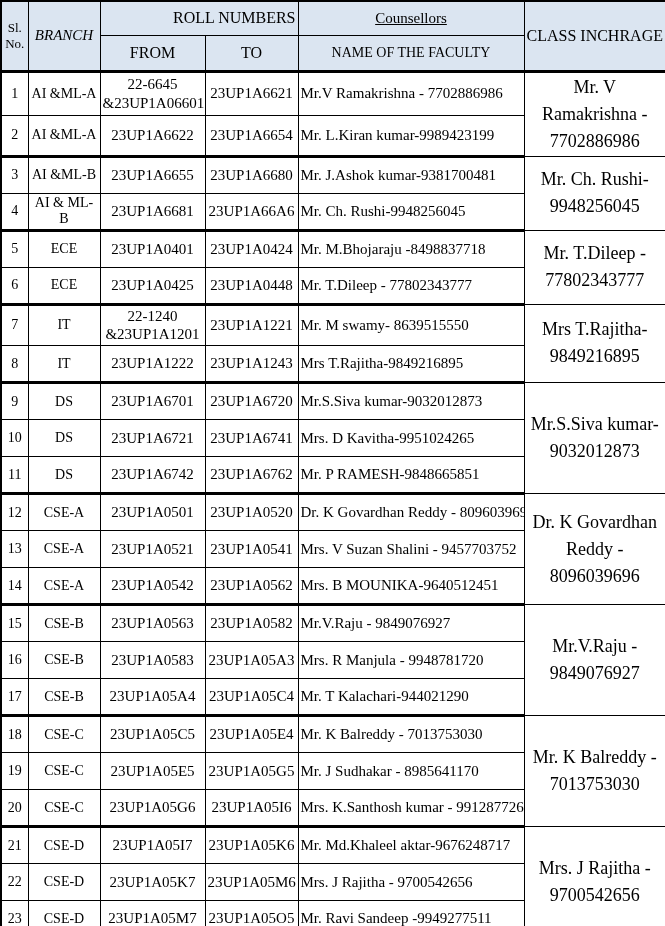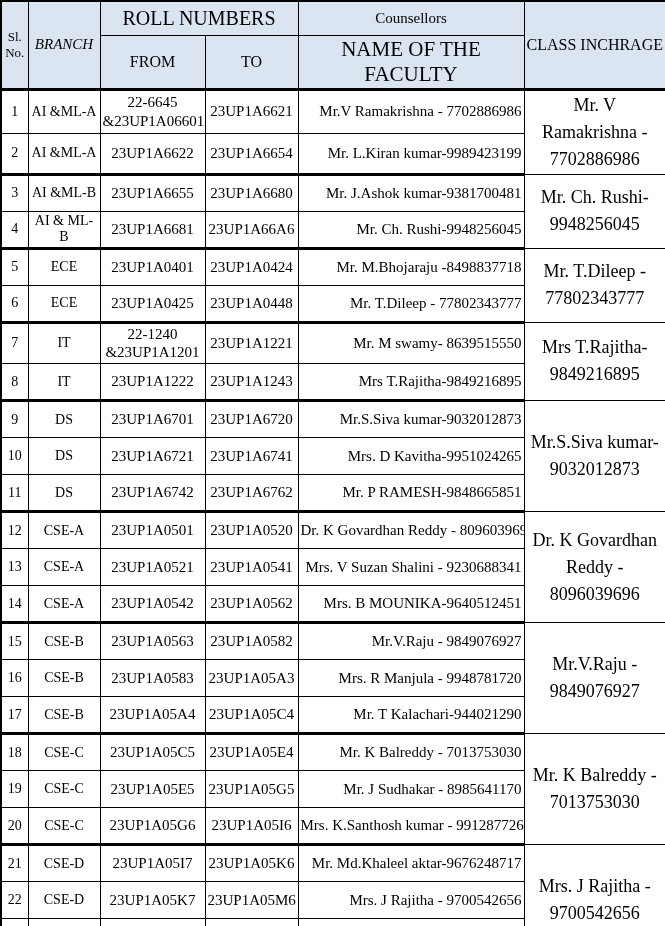--- a/index.html
+++ b/index.html
@@ -41,7 +41,7 @@
   thead tr.hrow2 th, thead th[rowspan] { border-bottom: 3px solid #000; }
   th.h-slno   { font-size: 13px; line-height: 1.25; }
   th.h-branch { font-size: 15px; word-break: break-all; line-height: 1.3; font-style: italic; }
-  th.h-roll   { font-size: 20px; }
+  th.h-roll   { font-size: 16px; text-align: right; }
   th.h-from, th.h-to { font-size: 16px; margin-top: 16px; }
   th.h-couns  { font-size: 15px; }
   th.h-fac    { font-size: 21px; }

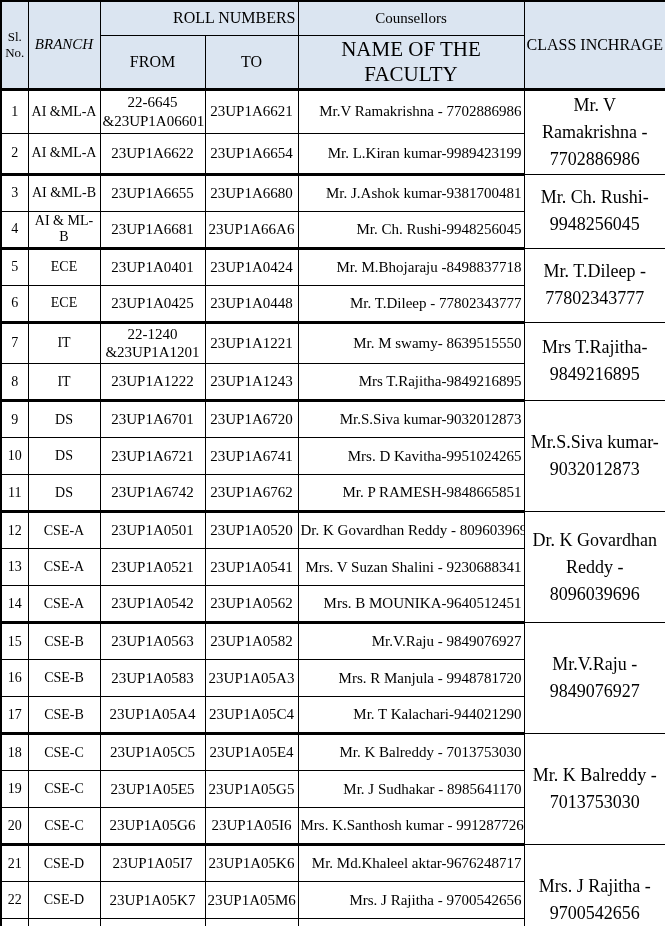--- a/index.html
+++ b/index.html
@@ -43,7 +43,7 @@
   th.h-branch { font-size: 15px; word-break: break-all; line-height: 1.3; font-style: italic; }
   th.h-roll   { font-size: 16px; text-align: right; }
   th.h-from, th.h-to { font-size: 16px; margin-top: 16px; }
-  th.h-couns  { font-size: 15px; }
+  th.h-couns  { font-size: 15px; text-decoration: underline; }
   th.h-fac    { font-size: 21px; }
   th.h-class  { font-size: 16px; line-height: 1.2; }
   

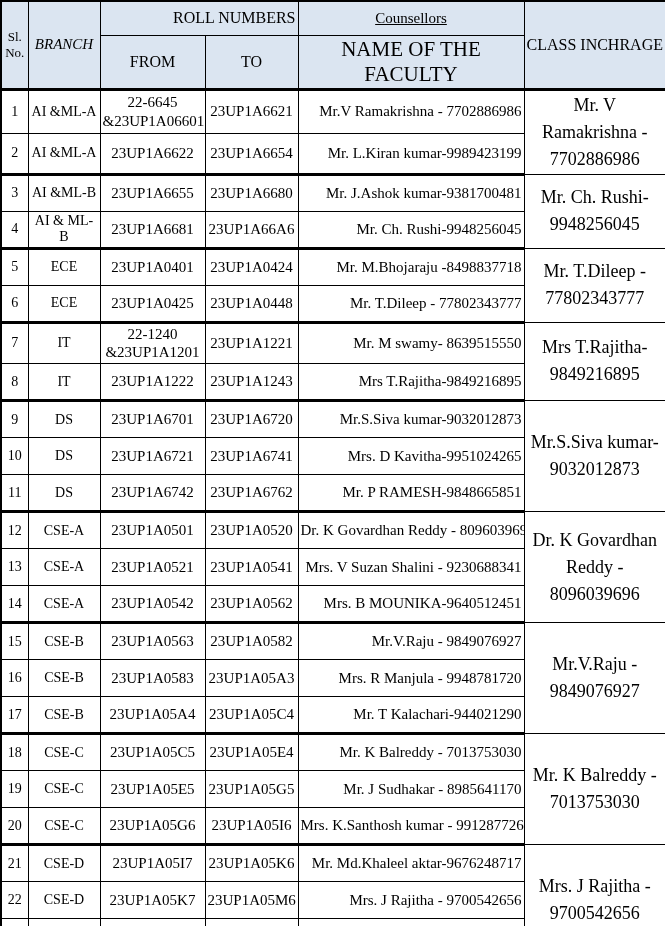--- a/index.html
+++ b/index.html
@@ -44,7 +44,7 @@
   th.h-roll   { font-size: 16px; text-align: right; }
   th.h-from, th.h-to { font-size: 16px; margin-top: 16px; }
   th.h-couns  { font-size: 15px; text-decoration: underline; }
-  th.h-fac    { font-size: 21px; }
+  th.h-fac    { font-size: 14px; }
   th.h-class  { font-size: 16px; line-height: 1.2; }
   
   tbody tr { height: 37px; }

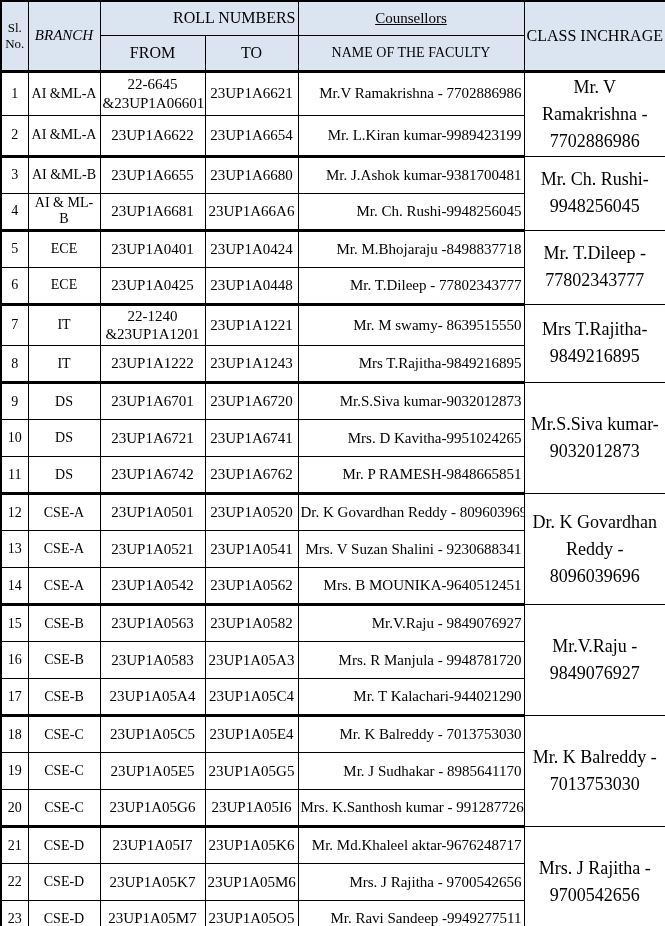--- a/index.html
+++ b/index.html
@@ -53,7 +53,7 @@
   td.branch { font-weight: bold; font-size: 14px; margin-left: 12px; }
   td.from   { line-height: 1.25; }
   td.couns  {
-    text-align: right;
+    text-align: left;
     padding-left: 4px;
     white-space: nowrap;
   }

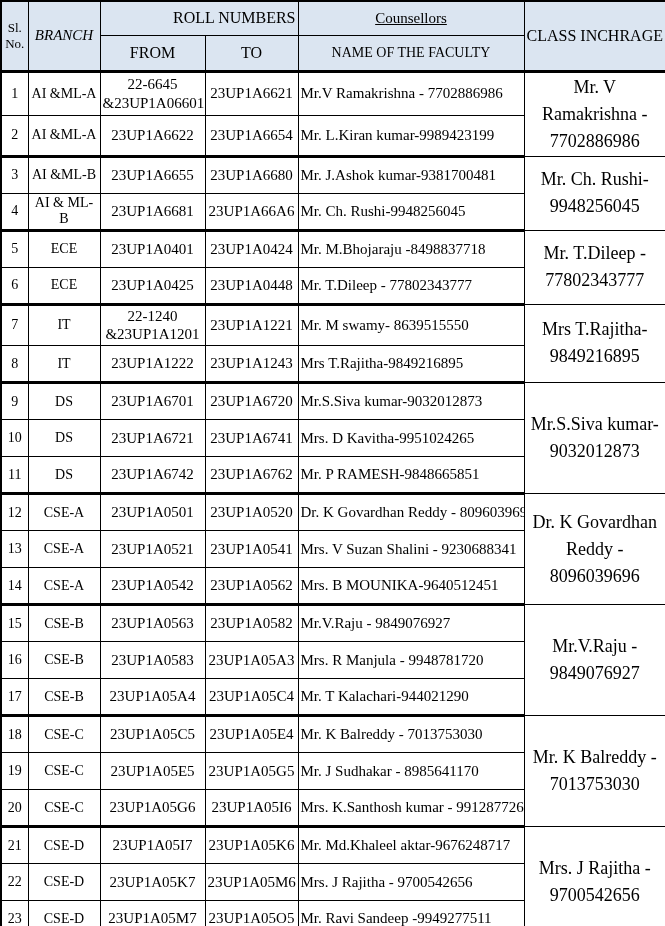--- a/index.html
+++ b/index.html
@@ -188,7 +188,7 @@
           <td class="branch">CSE-A</td>
           <td class="from">23UP1A0521</td>
           <td class="to">23UP1A0541</td>
-          <td class="couns">Mrs. V Suzan Shalini - 9230688341</td>
+          <td class="couns">Mrs. V Suzan Shalini - 9457703752</td>
         </tr>
         <tr class="group-end">
           <td class="sl">14</td>

